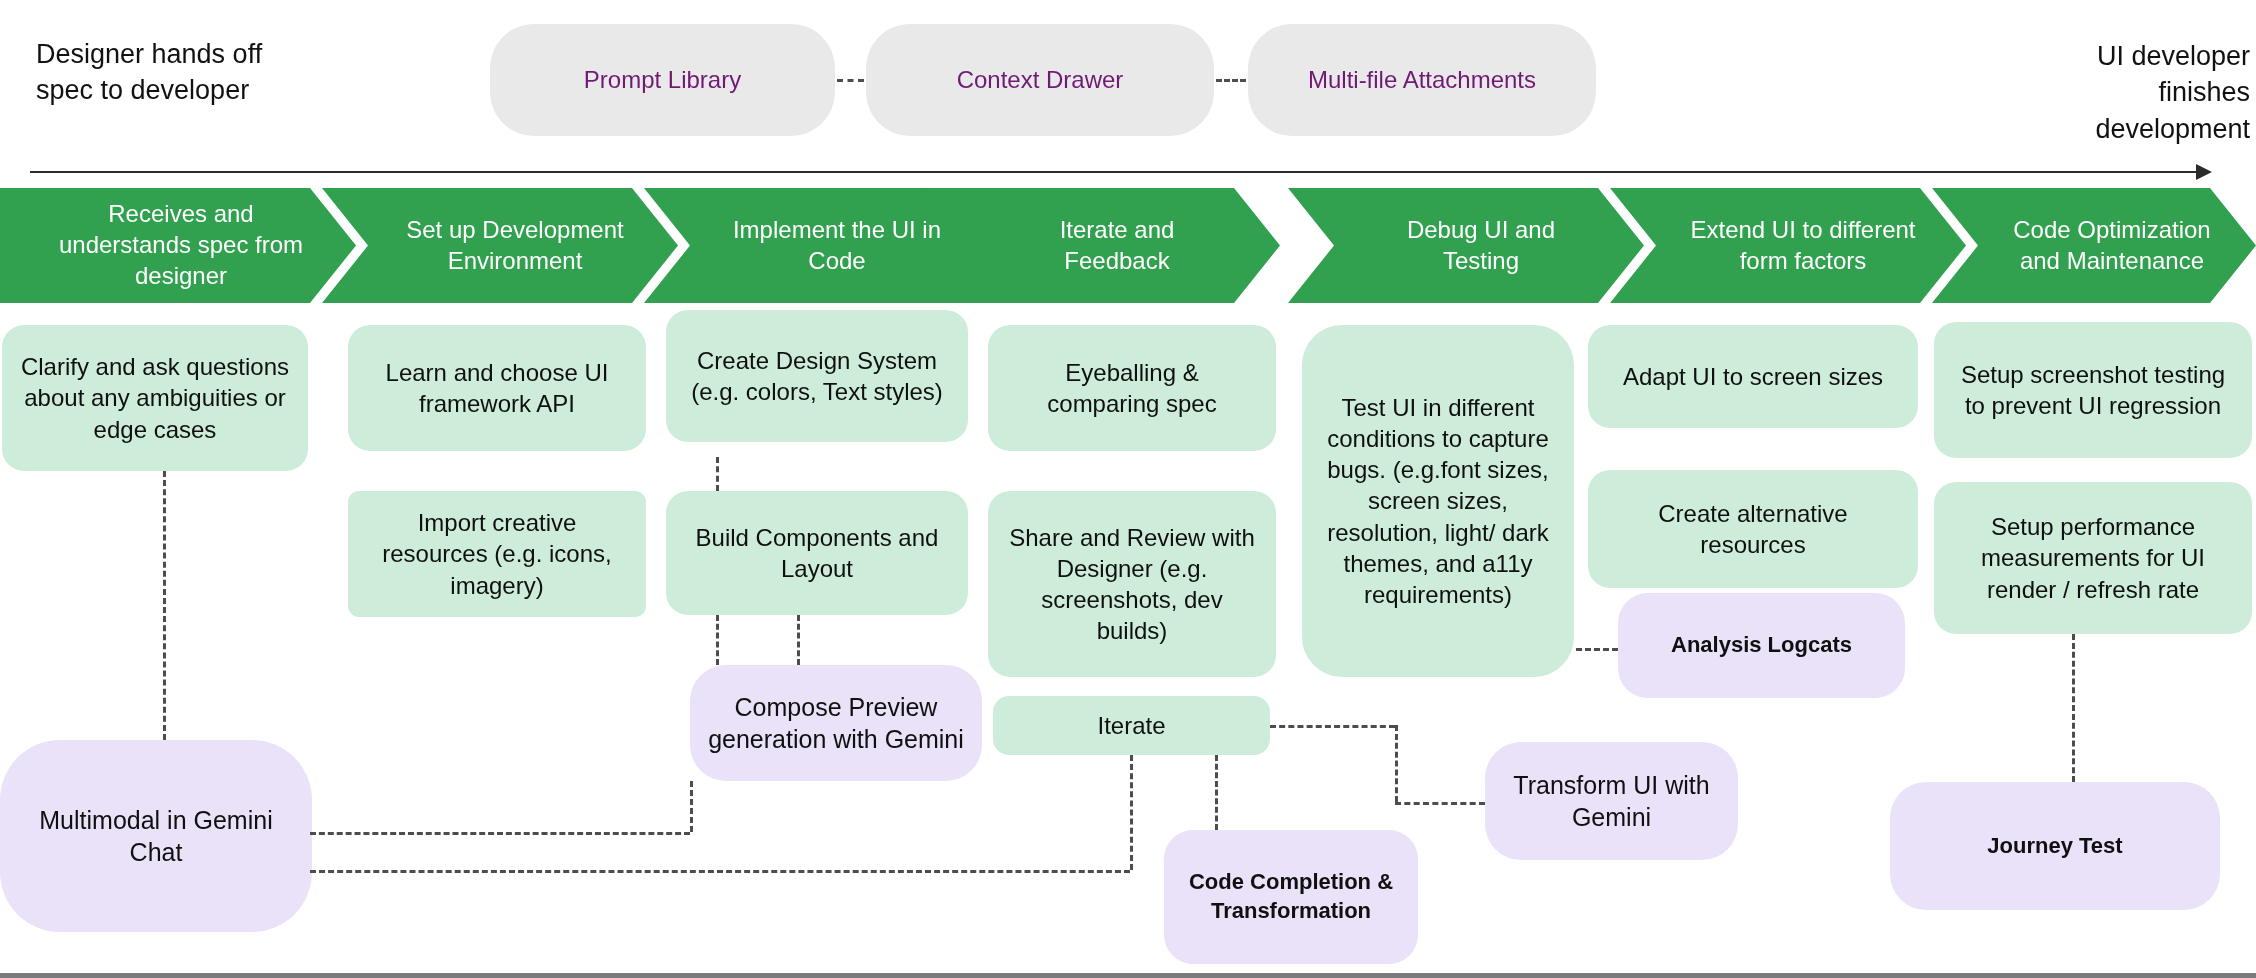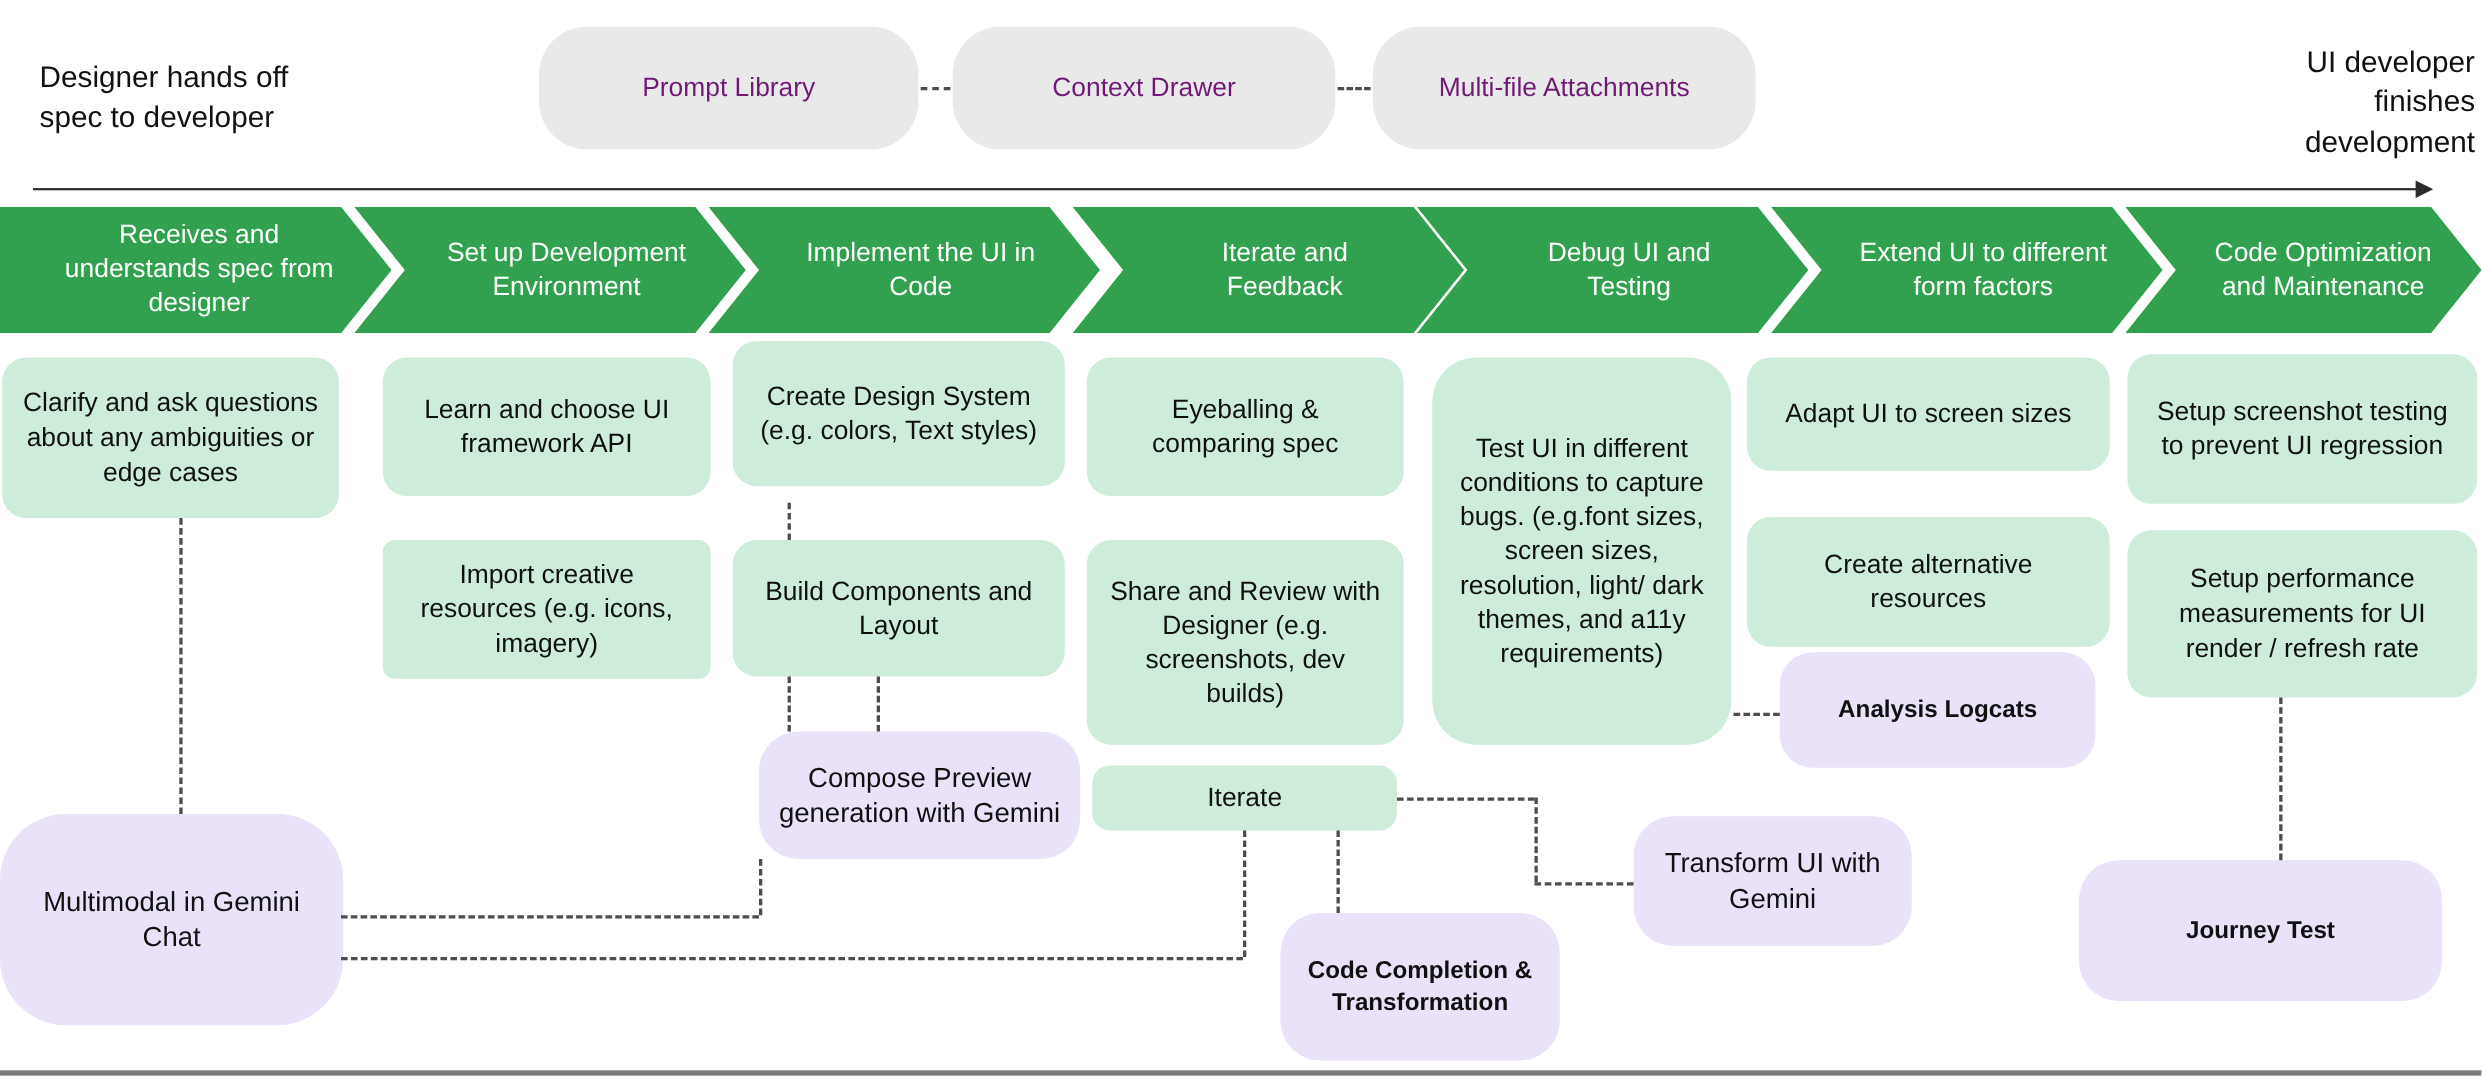--- a/index.html
+++ b/index.html
@@ -47,7 +47,7 @@
 
 <div class="canvas">
 
-  <div class="hdr-label" style="left:36px;top:52px;width:250px;">Designer hands off spec to developer</div>
+  <div class="hdr-label" style="left:36px;top:36px;width:250px;">Designer hands off spec to developer</div>
   <div class="hdr-label" style="left:2030px;top:38px;width:220px;text-align:right;">UI developer finishes development</div>
 
   <div class="pill" style="left:490px;width:345px;">Prompt Library</div>

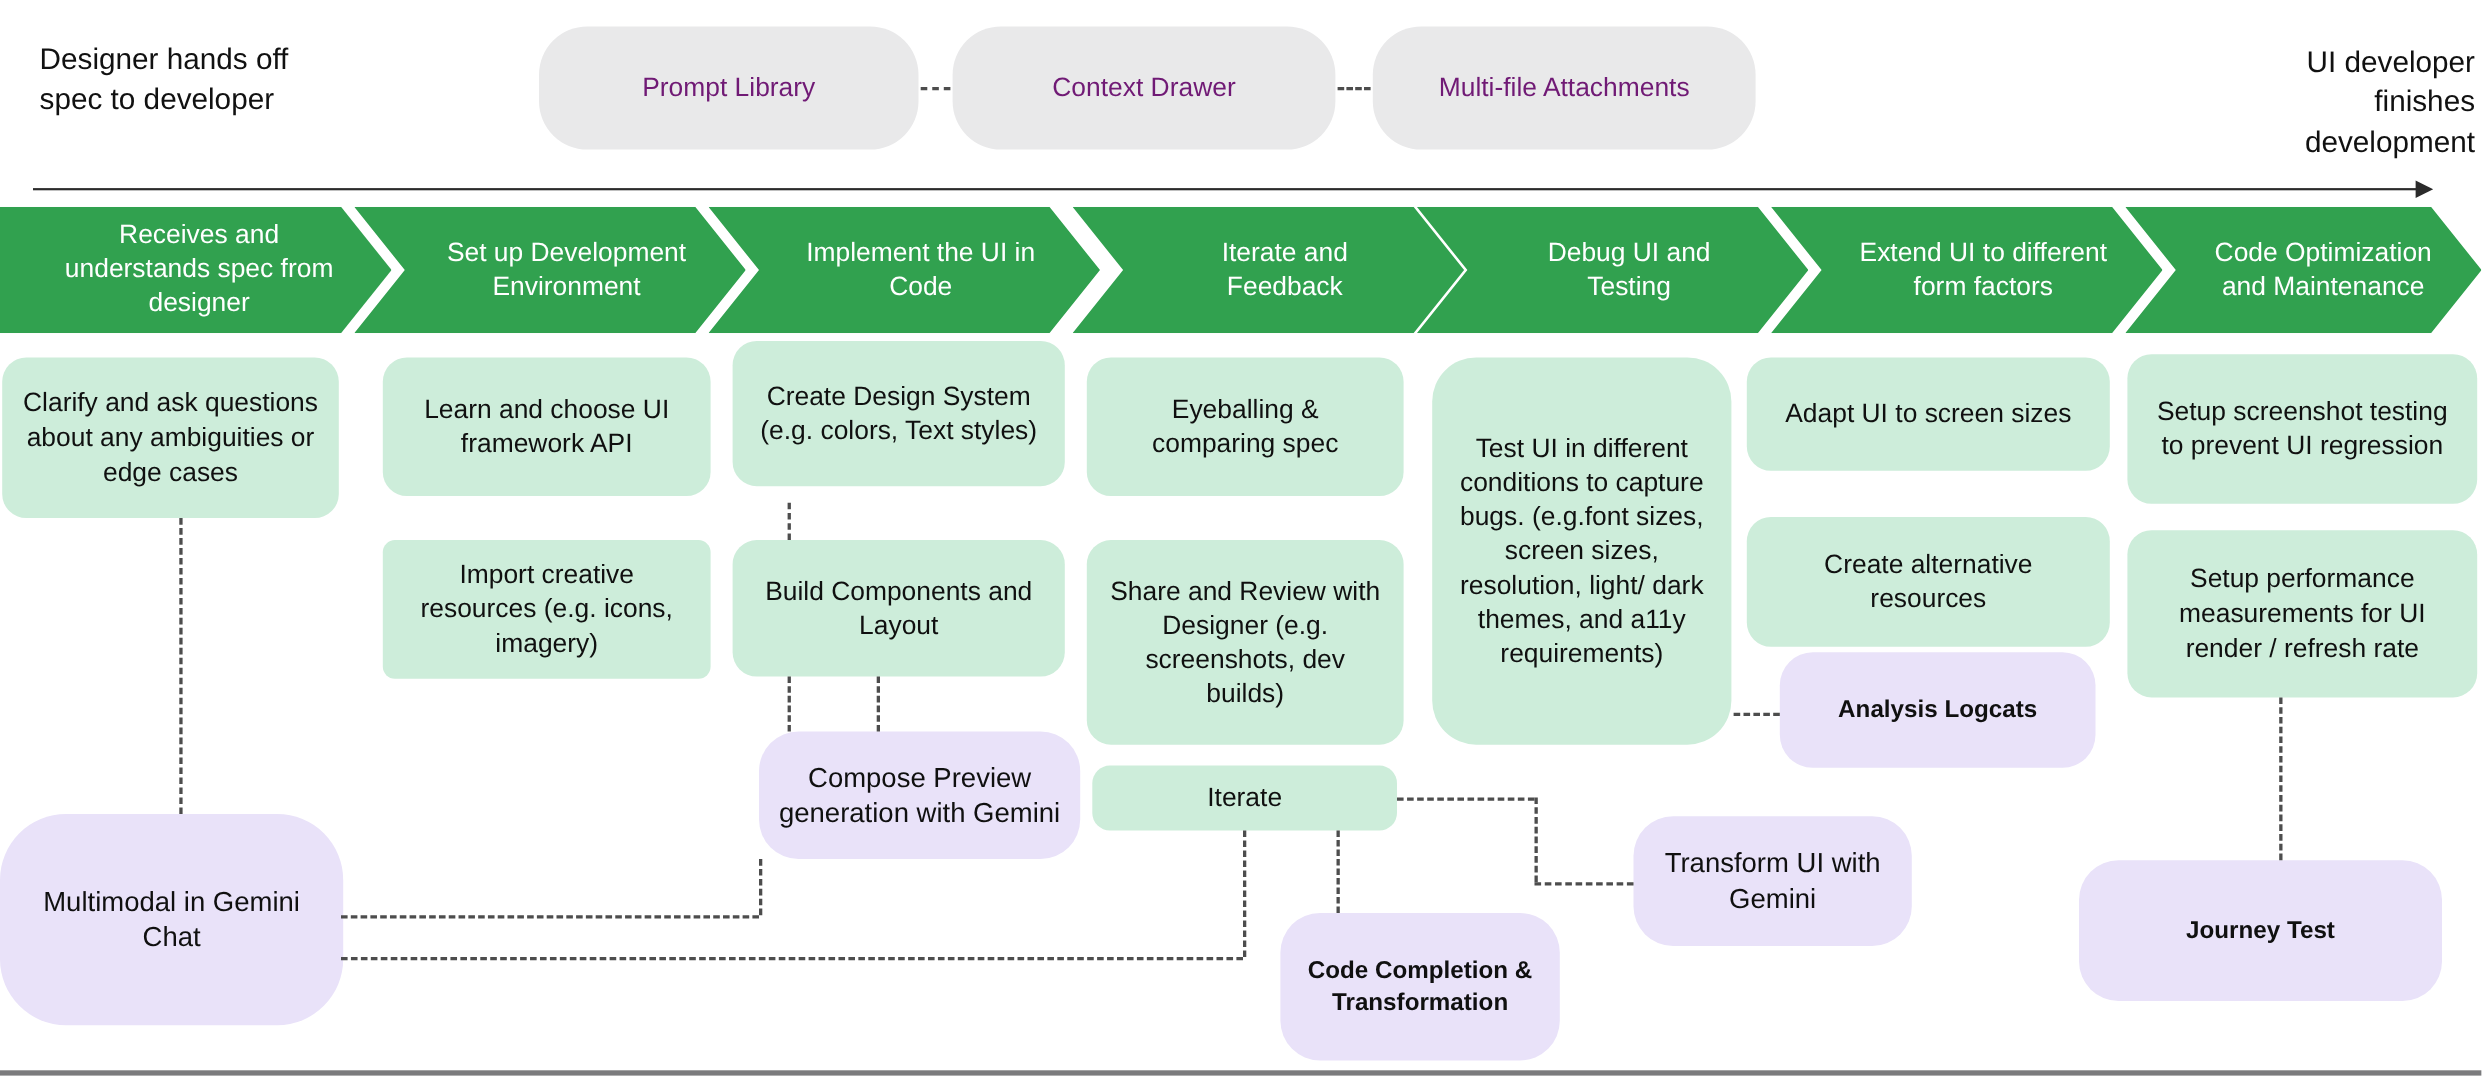--- a/index.html
+++ b/index.html
@@ -68,7 +68,7 @@
   <div class="stage stage-mid" style="left:644px;width:356px;">
     <div class="stage-label" style="padding-left:30px;">Implement the UI in Code</div>
   </div>
-  <div class="stage stage-mid" style="left:975px;width:356px;">
+  <div class="stage stage-mid" style="left:924px;width:356px;">
     <div class="stage-label" style="max-width:200px;padding-left:30px;">Iterate and Feedback</div>
   </div>
   <div class="stage stage-mid" style="left:1288px;width:356px;">

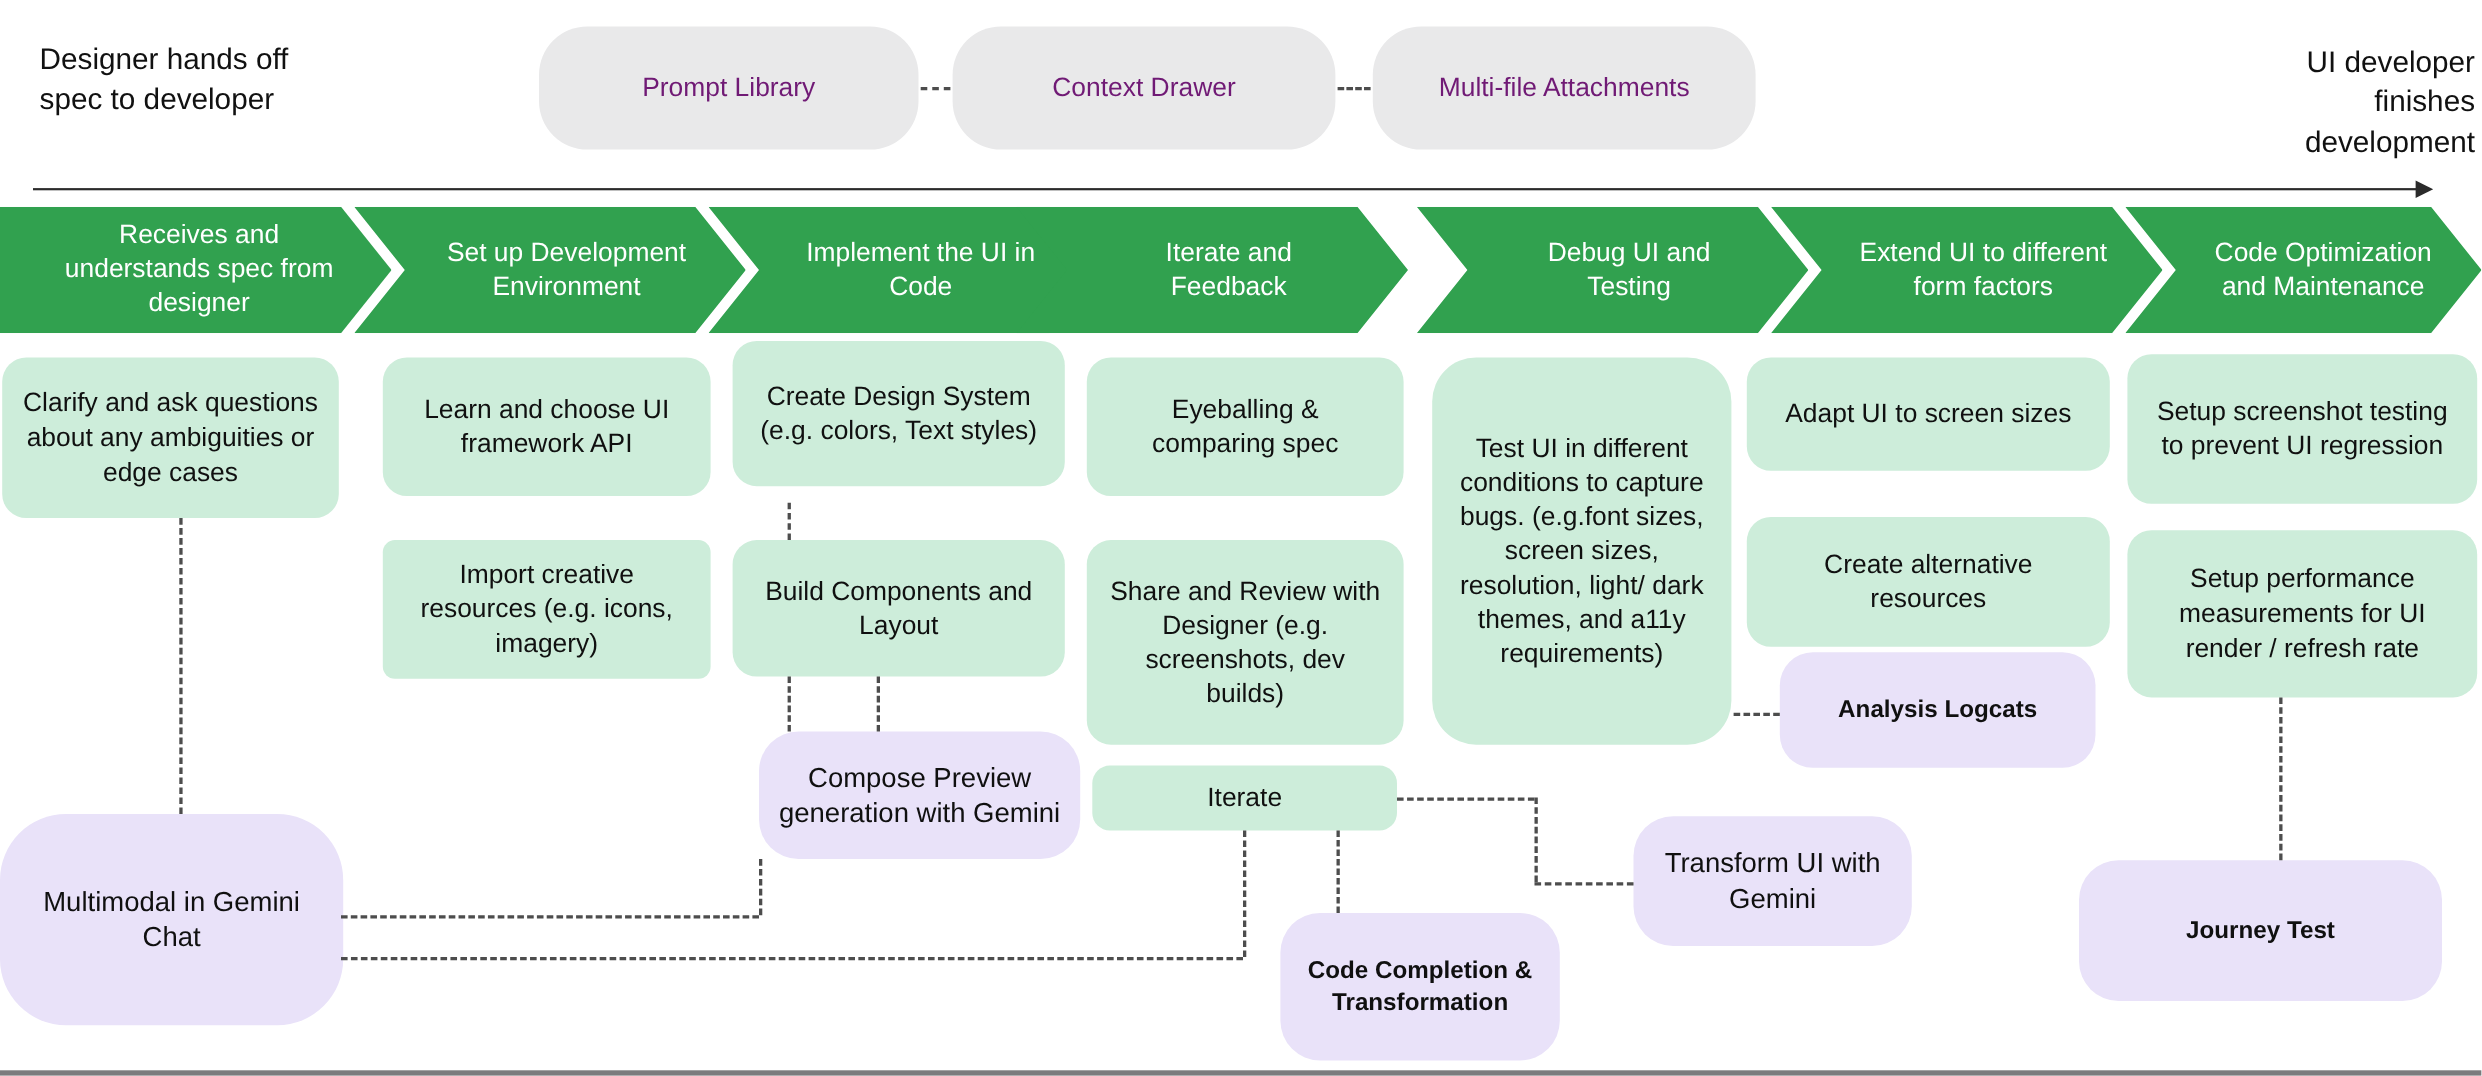--- a/index.html
+++ b/index.html
@@ -103,7 +103,7 @@
 
   <div class="gem" style="left:690px;top:665px;width:292px;height:116px;">Compose Preview generation with Gemini</div>
   <div class="gem" style="left:0;top:740px;width:312px;height:192px;border-radius:60px;">Multimodal in Gemini Chat</div>
-  <div class="gem gem-bold" style="left:1164px;top:830px;width:254px;height:134px;">Code Completion &amp; Transformation</div>
+  <div class="gem gem-bold" style="left:1164px;top:830px;width:254px;height:134px;border-radius:29px;">Code Completion &amp; Transformation</div>
   <div class="gem" style="left:1485px;top:742px;width:253px;height:118px;">Transform UI with Gemini</div>
   <div class="gem gem-bold" style="left:1618px;top:593px;width:287px;height:105px;border-radius:30px;">Analysis Logcats</div>
   <div class="gem gem-bold" style="left:1890px;top:782px;width:330px;height:128px;">Journey Test</div>

